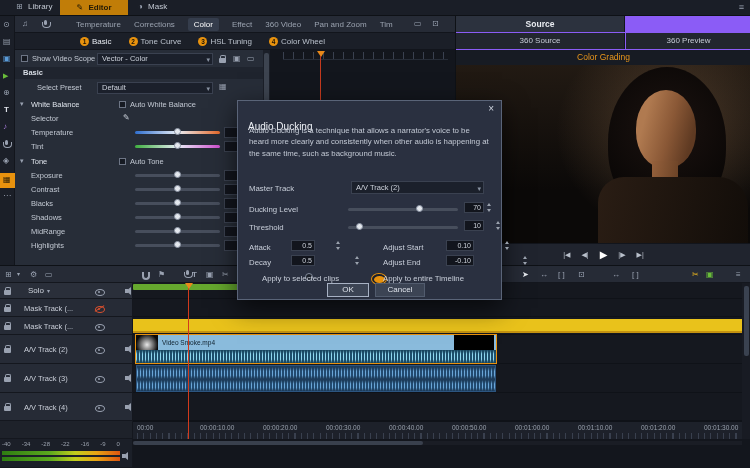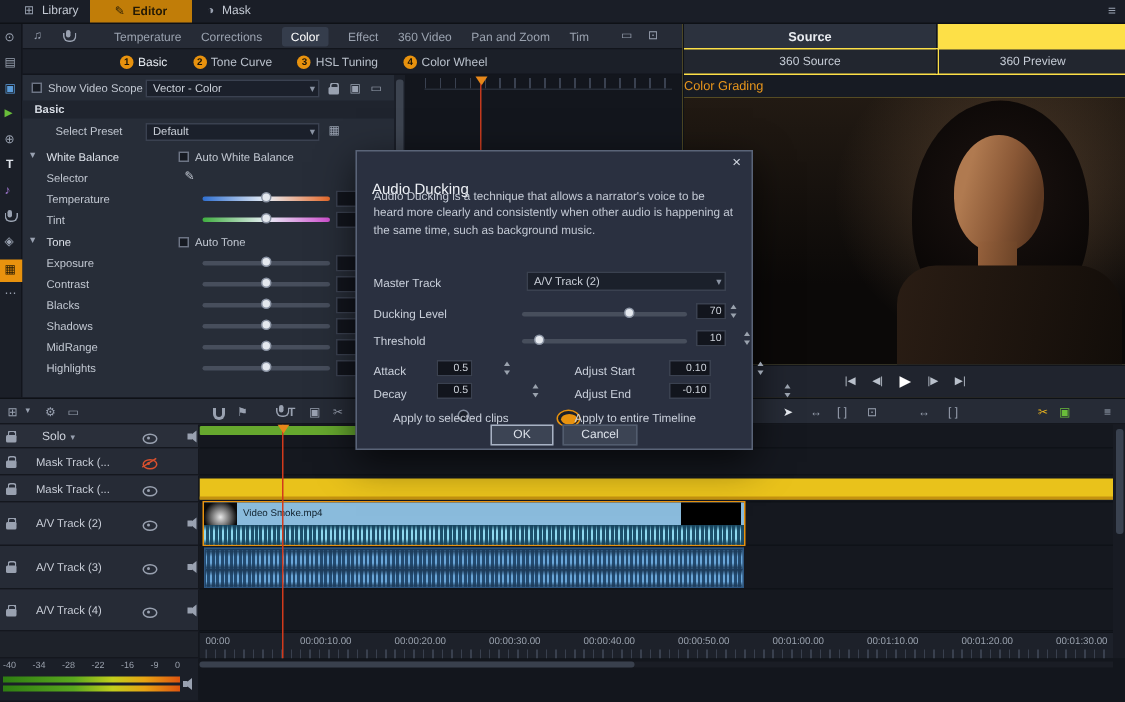--- a/index.html
+++ b/index.html
@@ -252,7 +252,7 @@
     <div class="abs" style="left:50px;top:6px;width:1px;height:209px;background:#c43a1e"></div>
   </div>
 
-  <div class="abs" style="left:455px;top:16px;width:295px;height:249px;background:#fde047;border-left:1px solid #0e1116">
+  <div class="abs" style="left:455px;top:16px;width:295px;height:249px;background:#8b5cf6;border-left:1px solid #0e1116">
     <div class="abs" style="left:0;top:0;width:169px;height:16px;background:#2c323e;border-right:1px solid #12151c;text-align:center;line-height:16px;font-size:8.5px;color:#e9ecf1;font-weight:bold"><span>Source</span></div>
     <div class="abs" style="left:0;top:17px;width:169px;height:16px;background:#22262f;border-right:1px solid #12151c;text-align:center;line-height:16px;color:#c6ccd6"><span>360 Source</span></div>
     <div class="abs" style="left:170px;top:17px;width:125px;height:16px;background:#22262f;text-align:center;line-height:16px;color:#c6ccd6"><span>360 Preview</span></div>

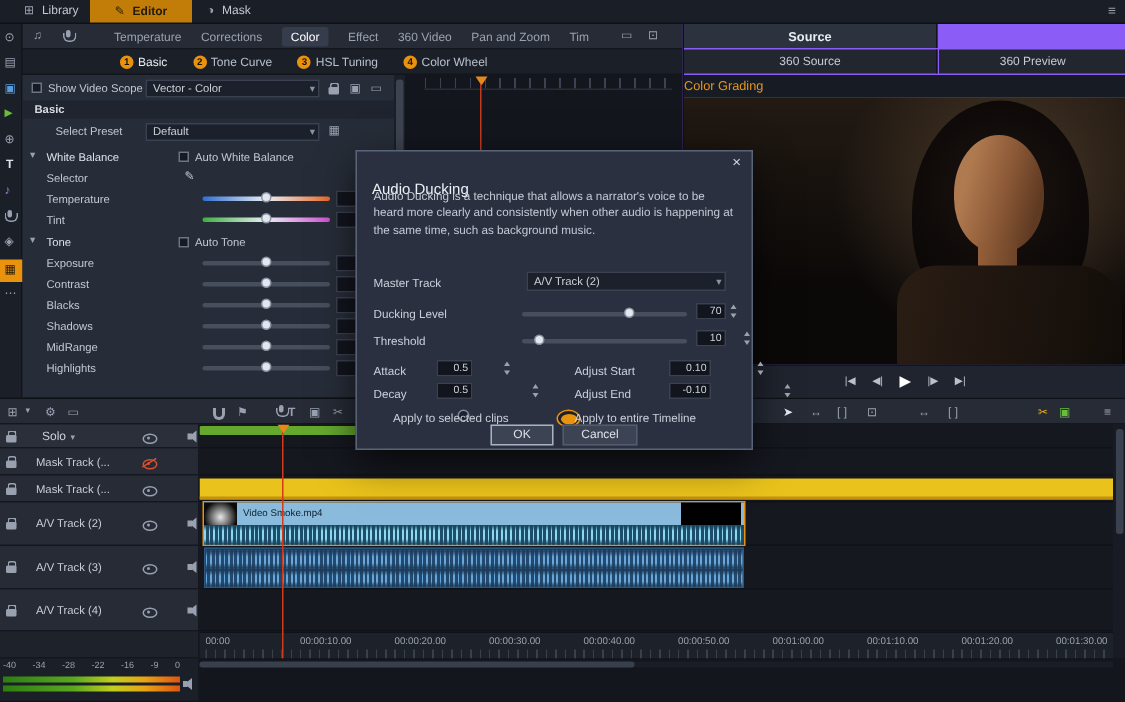--- a/index.html
+++ b/index.html
@@ -256,7 +256,7 @@
     <div class="abs" style="left:0;top:0;width:169px;height:16px;background:#2c323e;border-right:1px solid #12151c;text-align:center;line-height:16px;font-size:8.5px;color:#e9ecf1;font-weight:bold"><span>Source</span></div>
     <div class="abs" style="left:0;top:17px;width:169px;height:16px;background:#22262f;border-right:1px solid #12151c;text-align:center;line-height:16px;color:#c6ccd6"><span>360 Source</span></div>
     <div class="abs" style="left:170px;top:17px;width:125px;height:16px;background:#22262f;text-align:center;line-height:16px;color:#c6ccd6"><span>360 Preview</span></div>
-    <div class="abs" style="left:0;top:34px;width:295px;height:15px;background:#171b23;line-height:15px;color:#e8961c;font-size:8.5px"><span>Color Grading</span></div>
+    <div class="abs" style="left:0;top:34px;width:295px;height:15px;background:#171b23;text-align:center;line-height:15px;color:#e8961c;font-size:8.5px"><span>Color Grading</span></div>
 
     <div class="abs" style="left:0;top:49px;width:295px;height:178px;background:linear-gradient(180deg,#221a13,#0b0908 70%);overflow:hidden">
       <div class="abs" style="left:90px;top:-10px;width:210px;height:190px;background:radial-gradient(ellipse at 60% 40%,rgba(214,160,110,.28),rgba(0,0,0,0) 65%)"></div>

